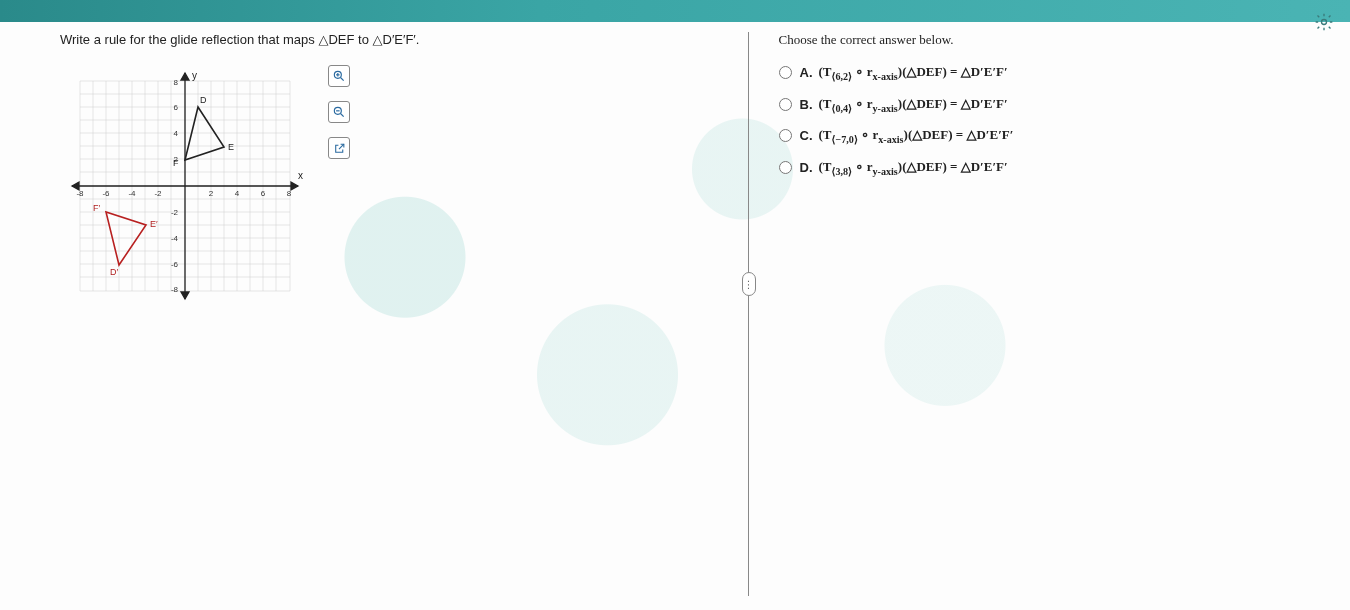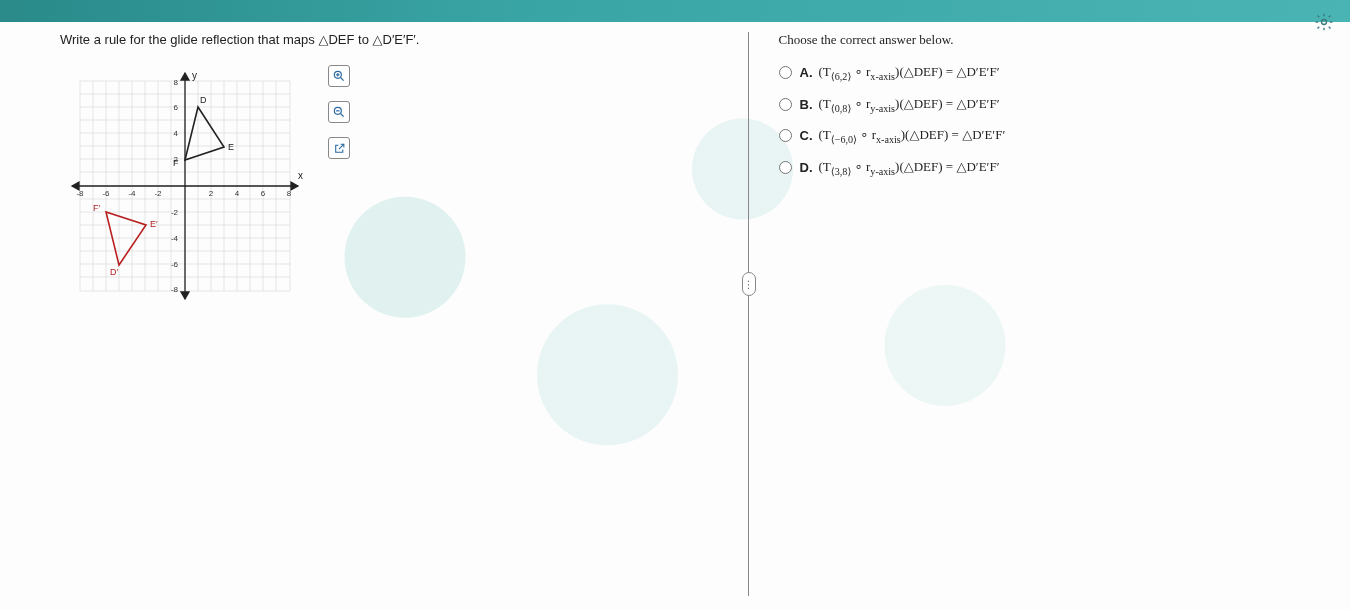--- a/index.html
+++ b/index.html
@@ -85,7 +85,7 @@
   }
   .opt input { margin-right: 8px; }
   .opt .letter { margin-right: 6px; font-weight: 600; }
-  .formula { font-family: 'Times New Roman', serif; }
+  .formula { font-family: 'Times New Roman', serif; font-weight: bold; }
   sub { font-size: 0.78em; vertical-align: sub; }
   .divider-handle {
     position: absolute;

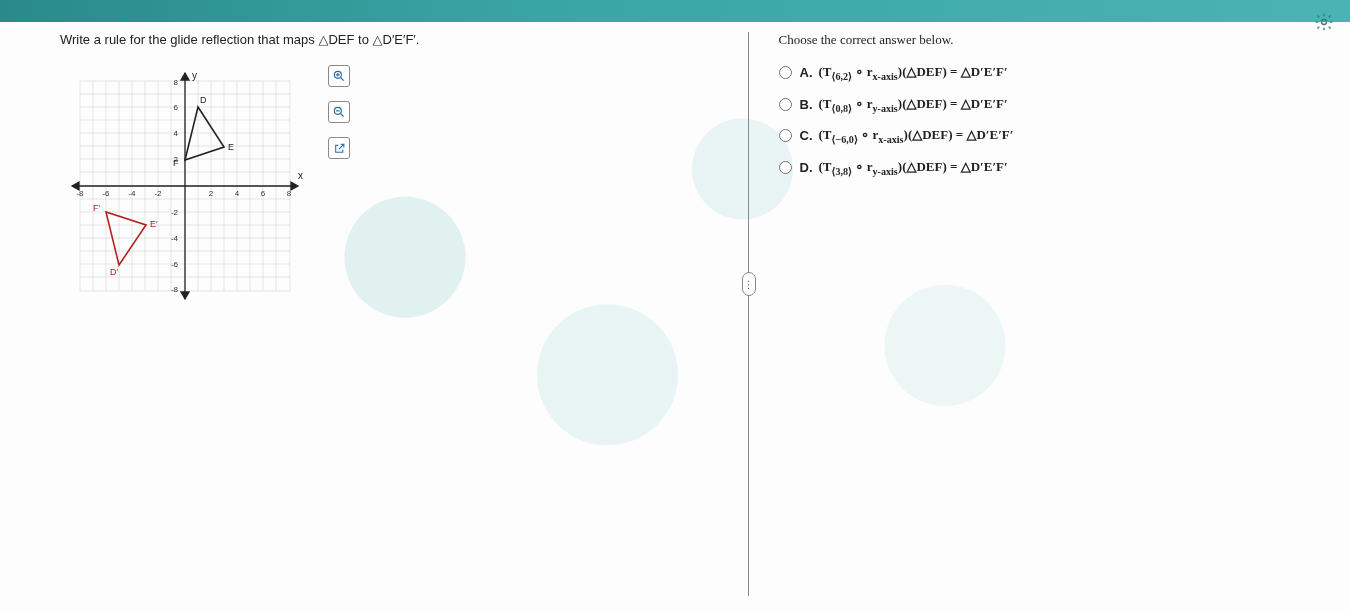--- a/index.html
+++ b/index.html
@@ -238,7 +238,7 @@
       <label class="opt">
         <input type="radio" name="ans" style="">
         <span class="letter">B.</span>
-        <span class="formula">(T<sub>⟨0,8⟩</sub> ∘ r<sub>y-axis</sub>)(△DEF) = △D′E′F′</span>
+        <span class="formula">(T<sub>⟨0,4⟩</sub> ∘ r<sub>y-axis</sub>)(△DEF) = △D′E′F′</span>
       </label>
       <label class="opt">
         <input type="radio" name="ans" style="">

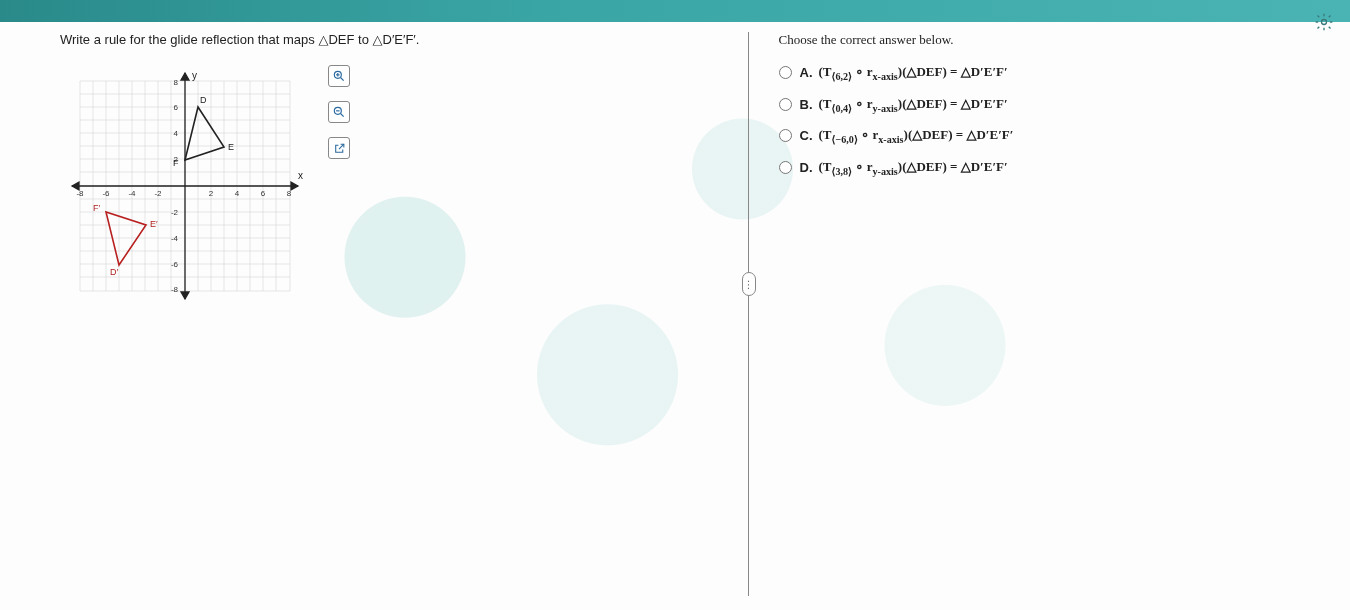--- a/index.html
+++ b/index.html
@@ -243,7 +243,7 @@
       <label class="opt">
         <input type="radio" name="ans" style="">
         <span class="letter">C.</span>
-        <span class="formula">(T<sub>⟨−6,0⟩</sub> ∘ r<sub>x-axis</sub>)(△DEF) = △D′E′F′</span>
+        <span class="formula">(T<sub>⟨−7,0⟩</sub> ∘ r<sub>x-axis</sub>)(△DEF) = △D′E′F′</span>
       </label>
       <label class="opt">
         <input type="radio" name="ans" style="">

